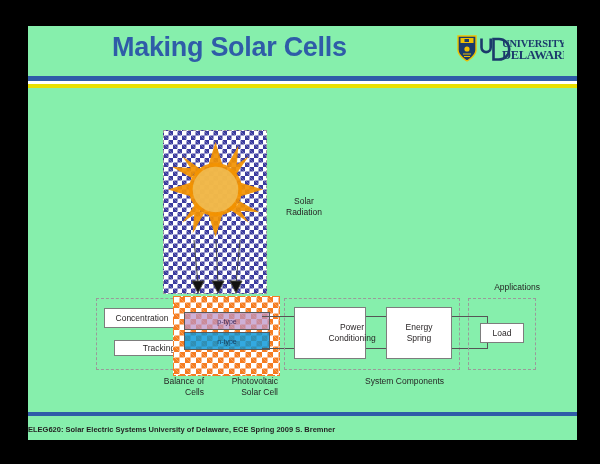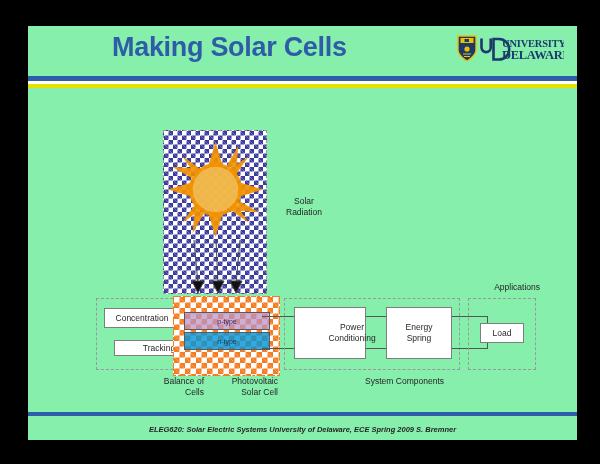--- a/index.html
+++ b/index.html
@@ -165,10 +165,9 @@
     position:absolute;
     left:0; bottom:6px;
     width:549px;
-    text-align:center;
+    text-align:left;
     font-size:7.5px;
     font-weight:bold;
-    font-style:italic;
     color:#231f20;
     white-space:nowrap;
   }

